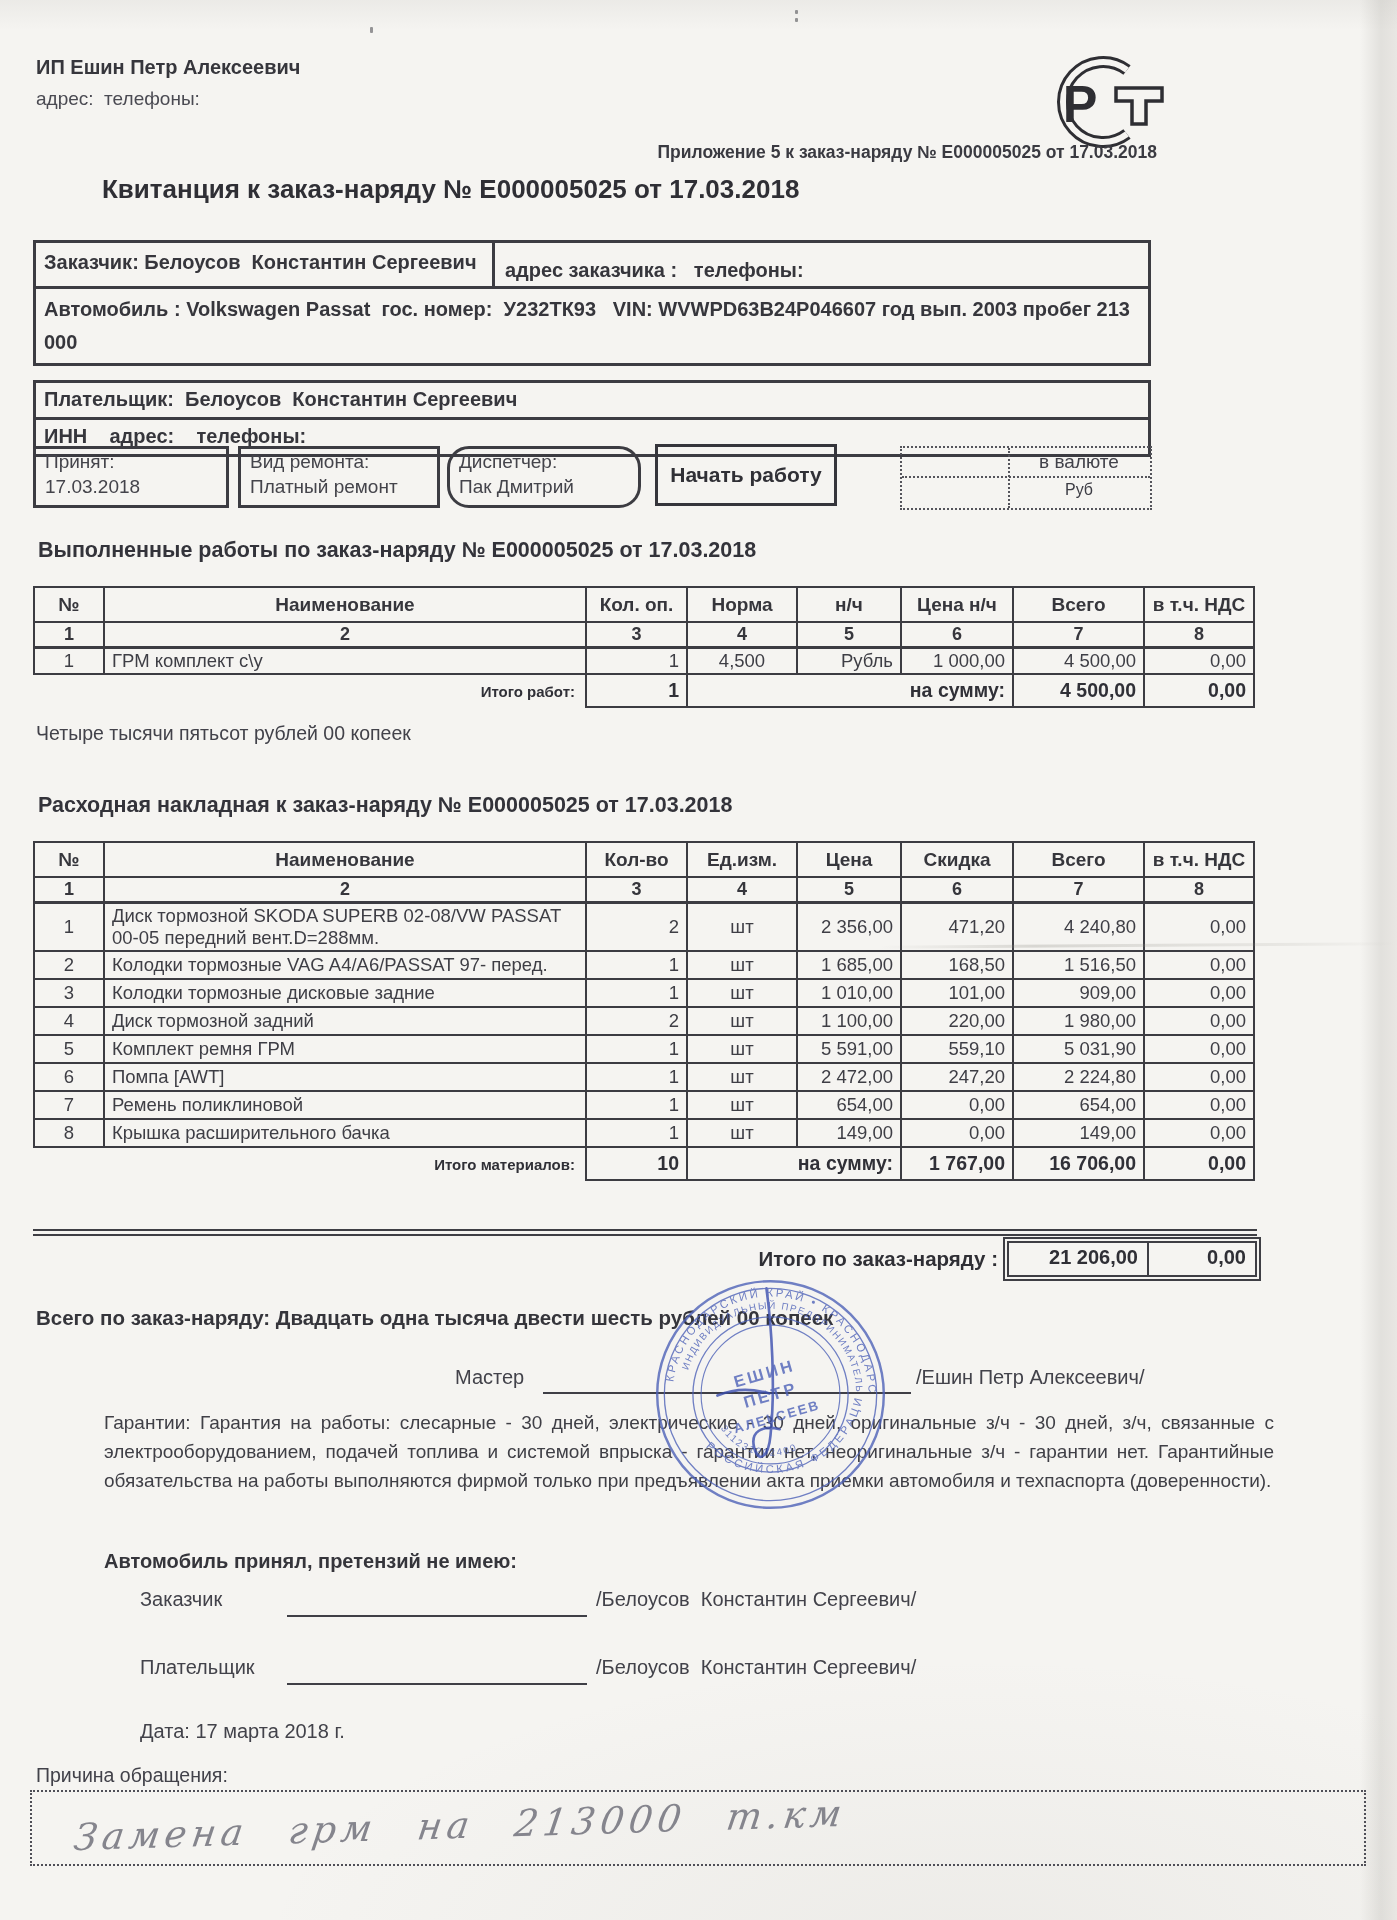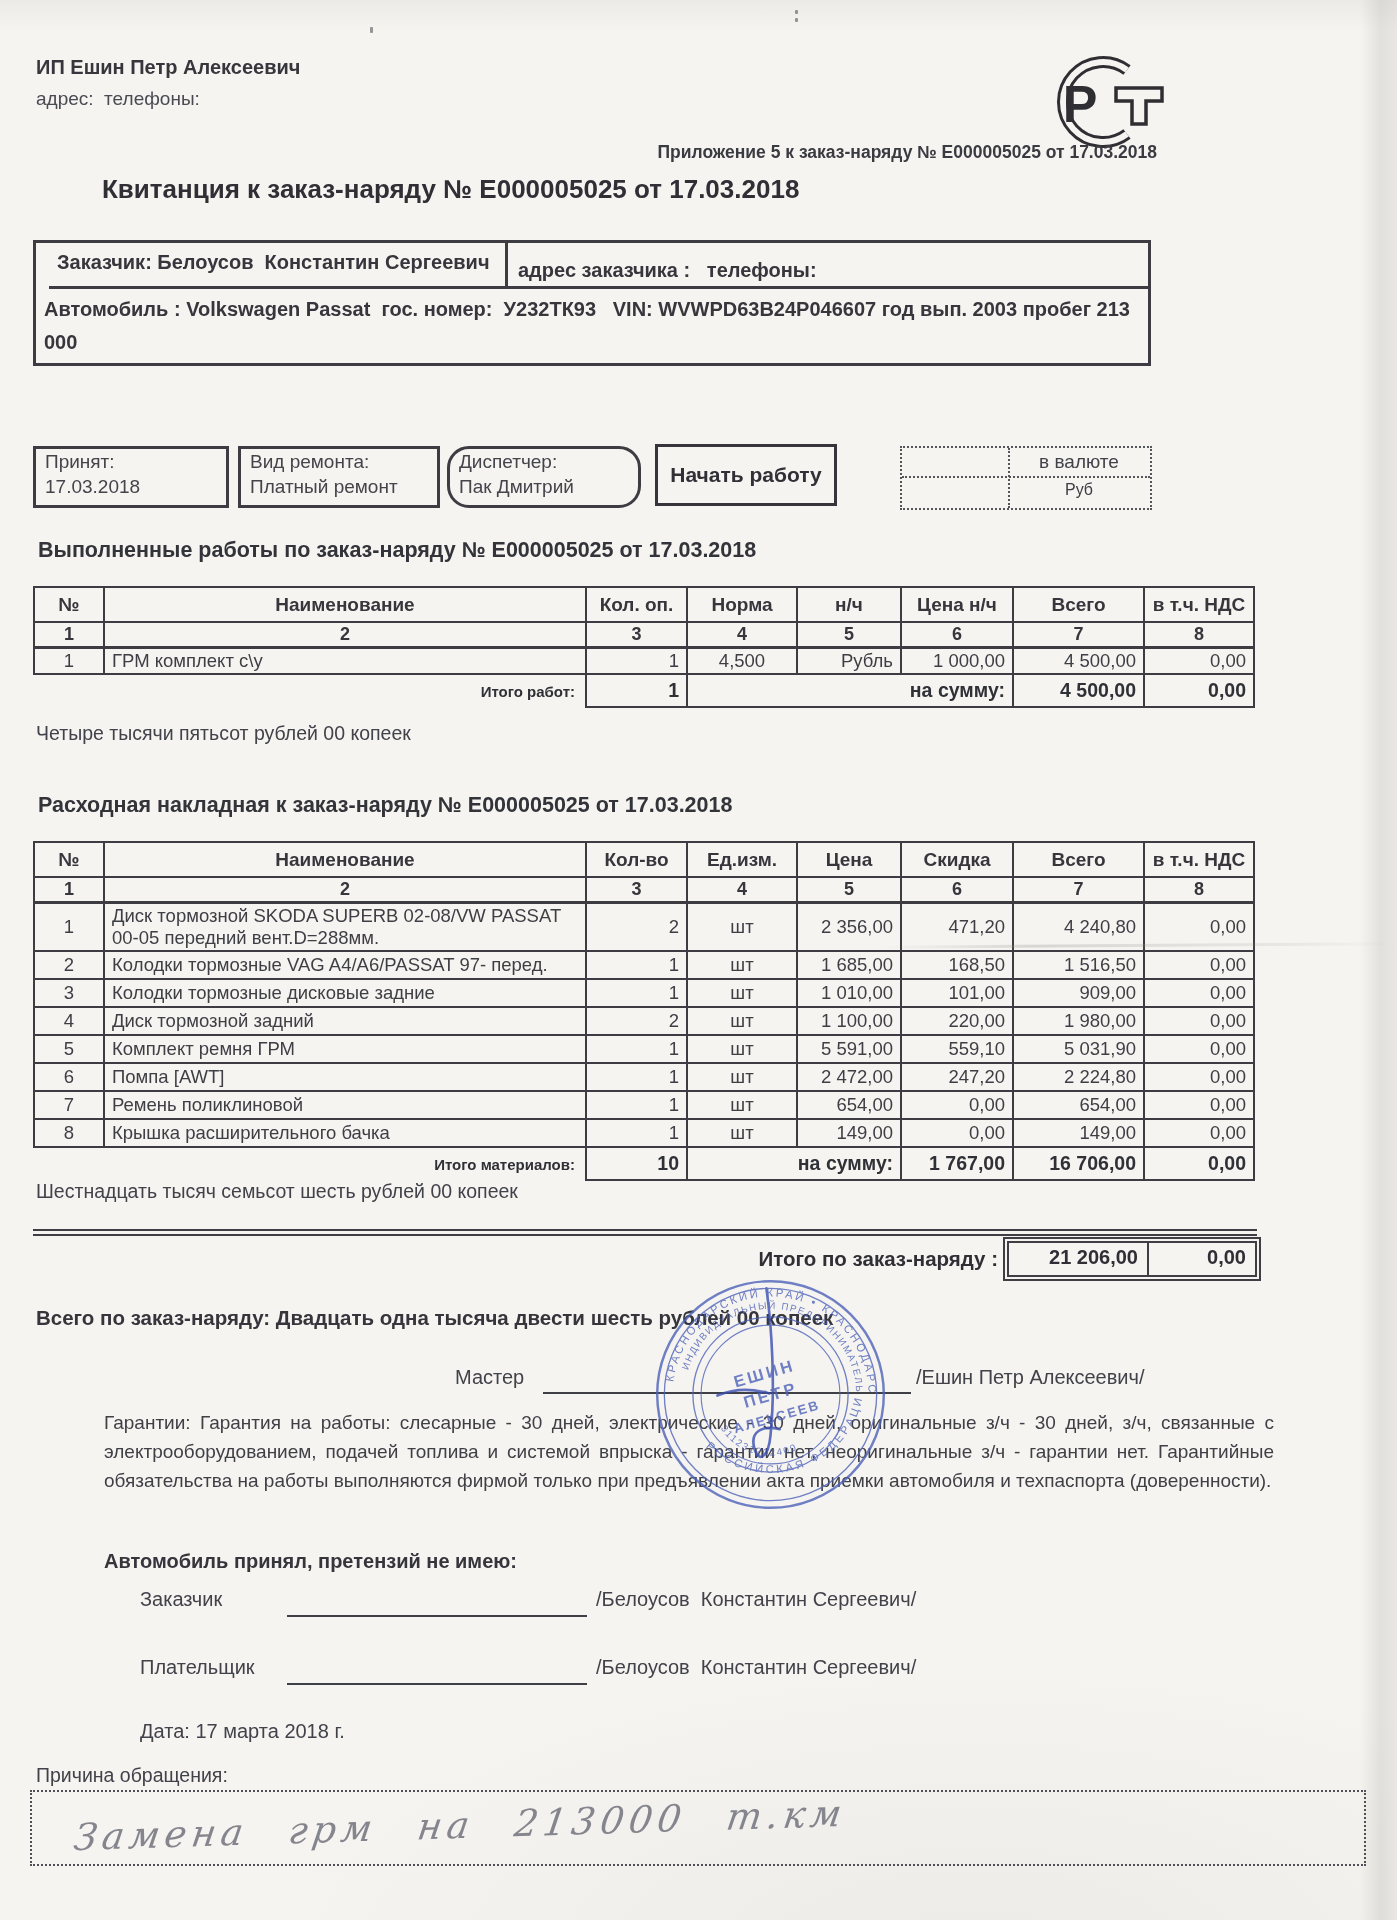--- a/index.html
+++ b/index.html
@@ -21,7 +21,7 @@
   .title{font-size:26px; font-weight:bold; color:#2f2f35;}
   
   .btable{border:3px solid #3c3c42;}
-  .btable .r1{display:flex; border-bottom:3px solid #3c3c42;margin-left:13px;}
+  .btable .r1{display:flex; border-bottom:3px solid #3c3c42;}
   .btable .c1{width:440px; border-right:3px solid #3c3c42; padding:4px 8px; font-weight:bold; font-size:20px; line-height:31px; color:#36363c;}
   .btable .c2{flex:1; padding:16px 10px 4px; font-weight:bold; font-size:20px; color:#36363c;}
   .btable .row2{padding:4px 8px; font-weight:bold; font-size:20px; line-height:33px; color:#36363c;}

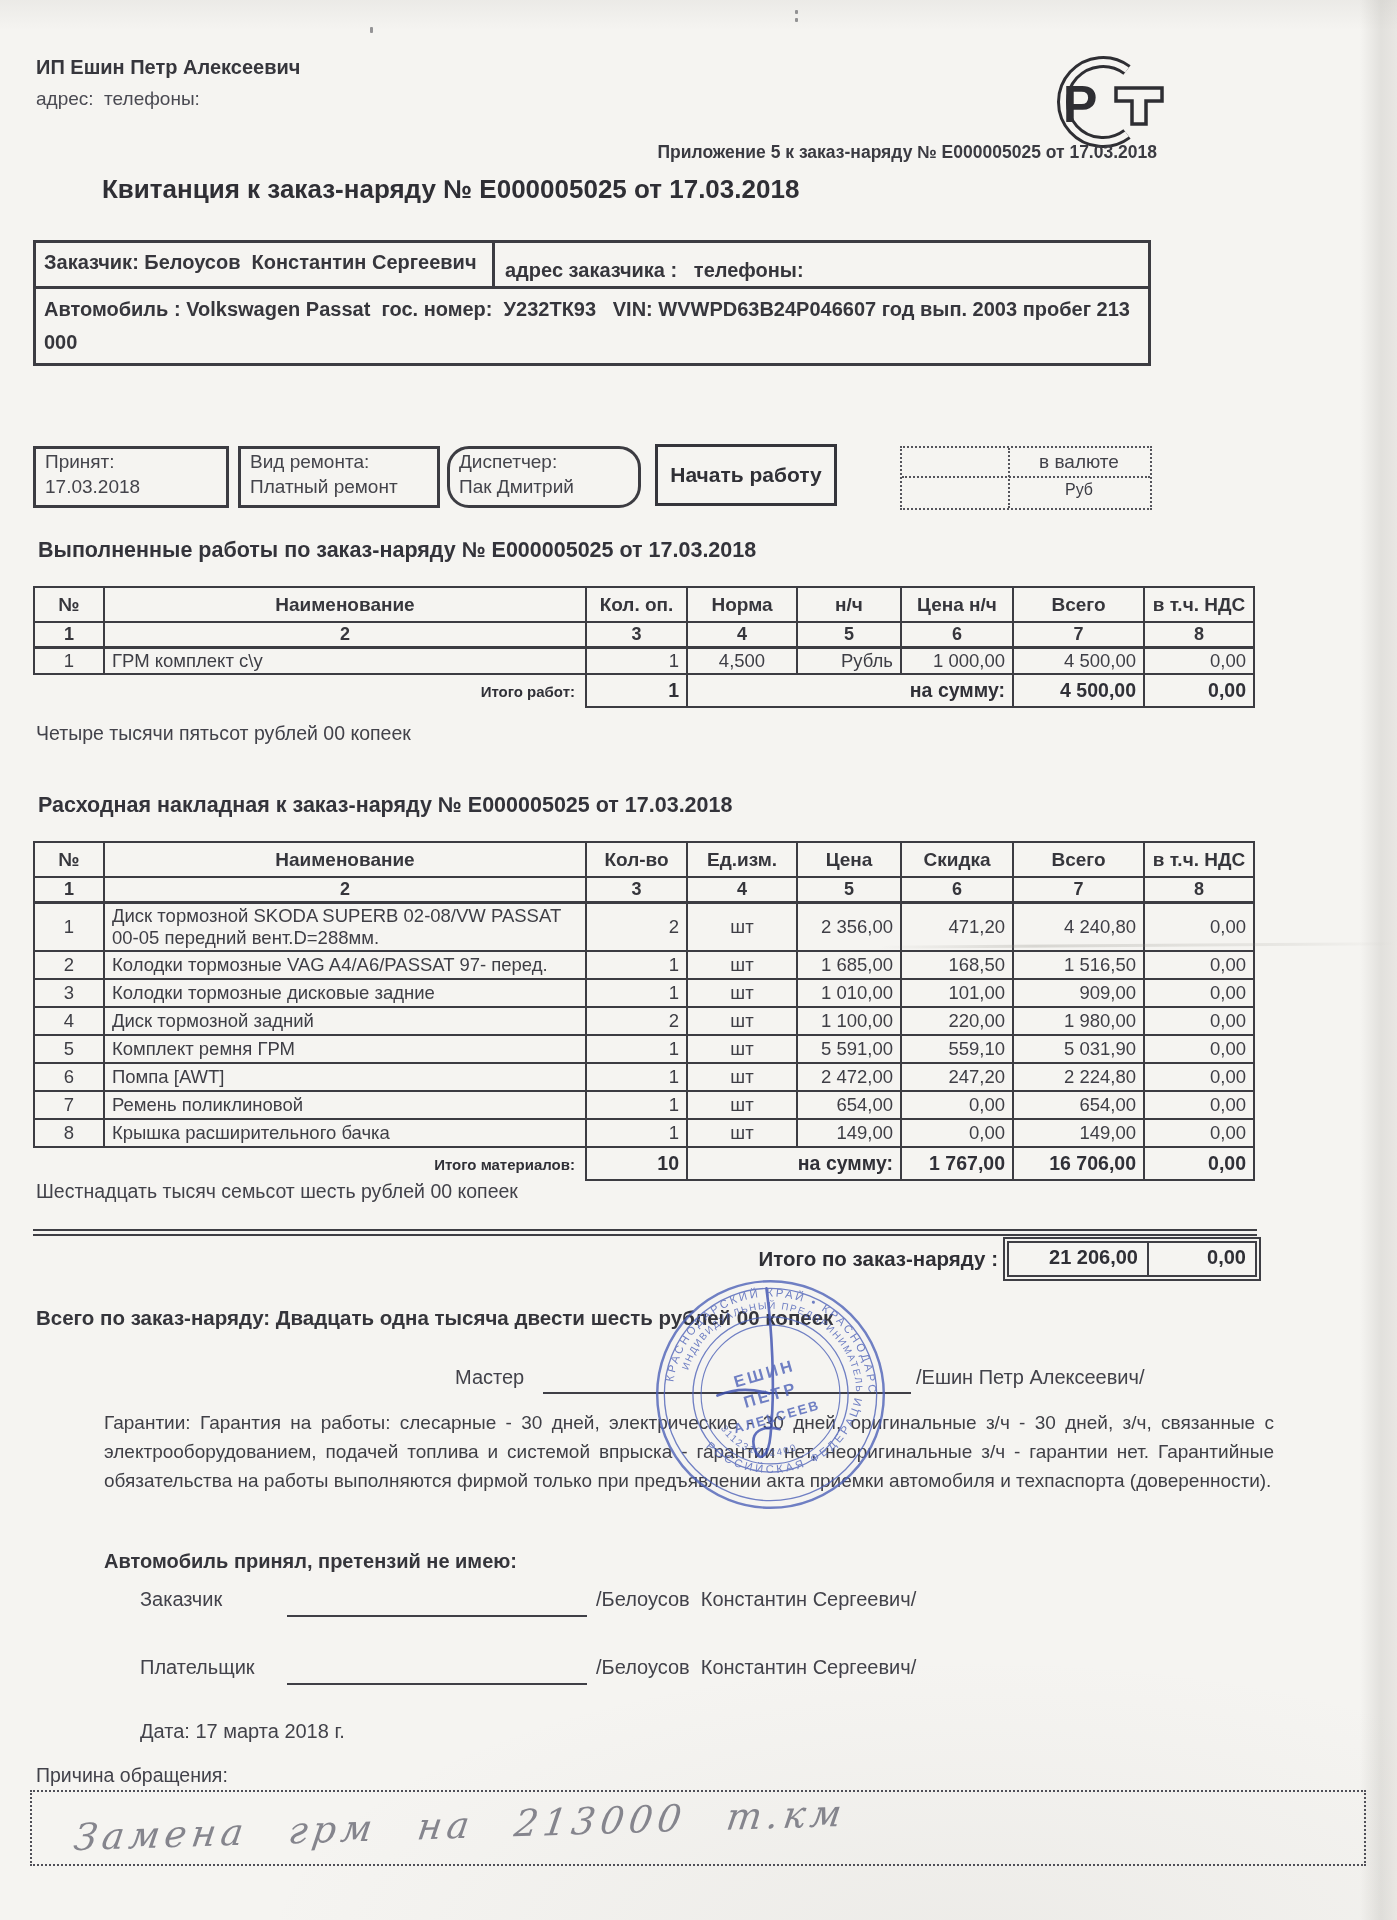--- a/index.html
+++ b/index.html
@@ -98,6 +98,10 @@
     <div class="row2 pre">Автомобиль : Volkswagen Passat  гос. номер:  У232ТК93   VIN: WVWPD63B24P046607 год вып. 2003 пробег 213 000</div>
   </div>
 
+  <div class="abs btable" style="left:33px; top:380px; width:1112px;">
+    <div class="prow first pre">Плательщик:  Белоусов  Константин Сергеевич</div>
+    <div class="prow pre">ИНН    адрес:    телефоны:</div>
+  </div>
 
   <div class="abs ibox" style="left:33px; top:446px; width:172px;">
     <div>Принят:</div>

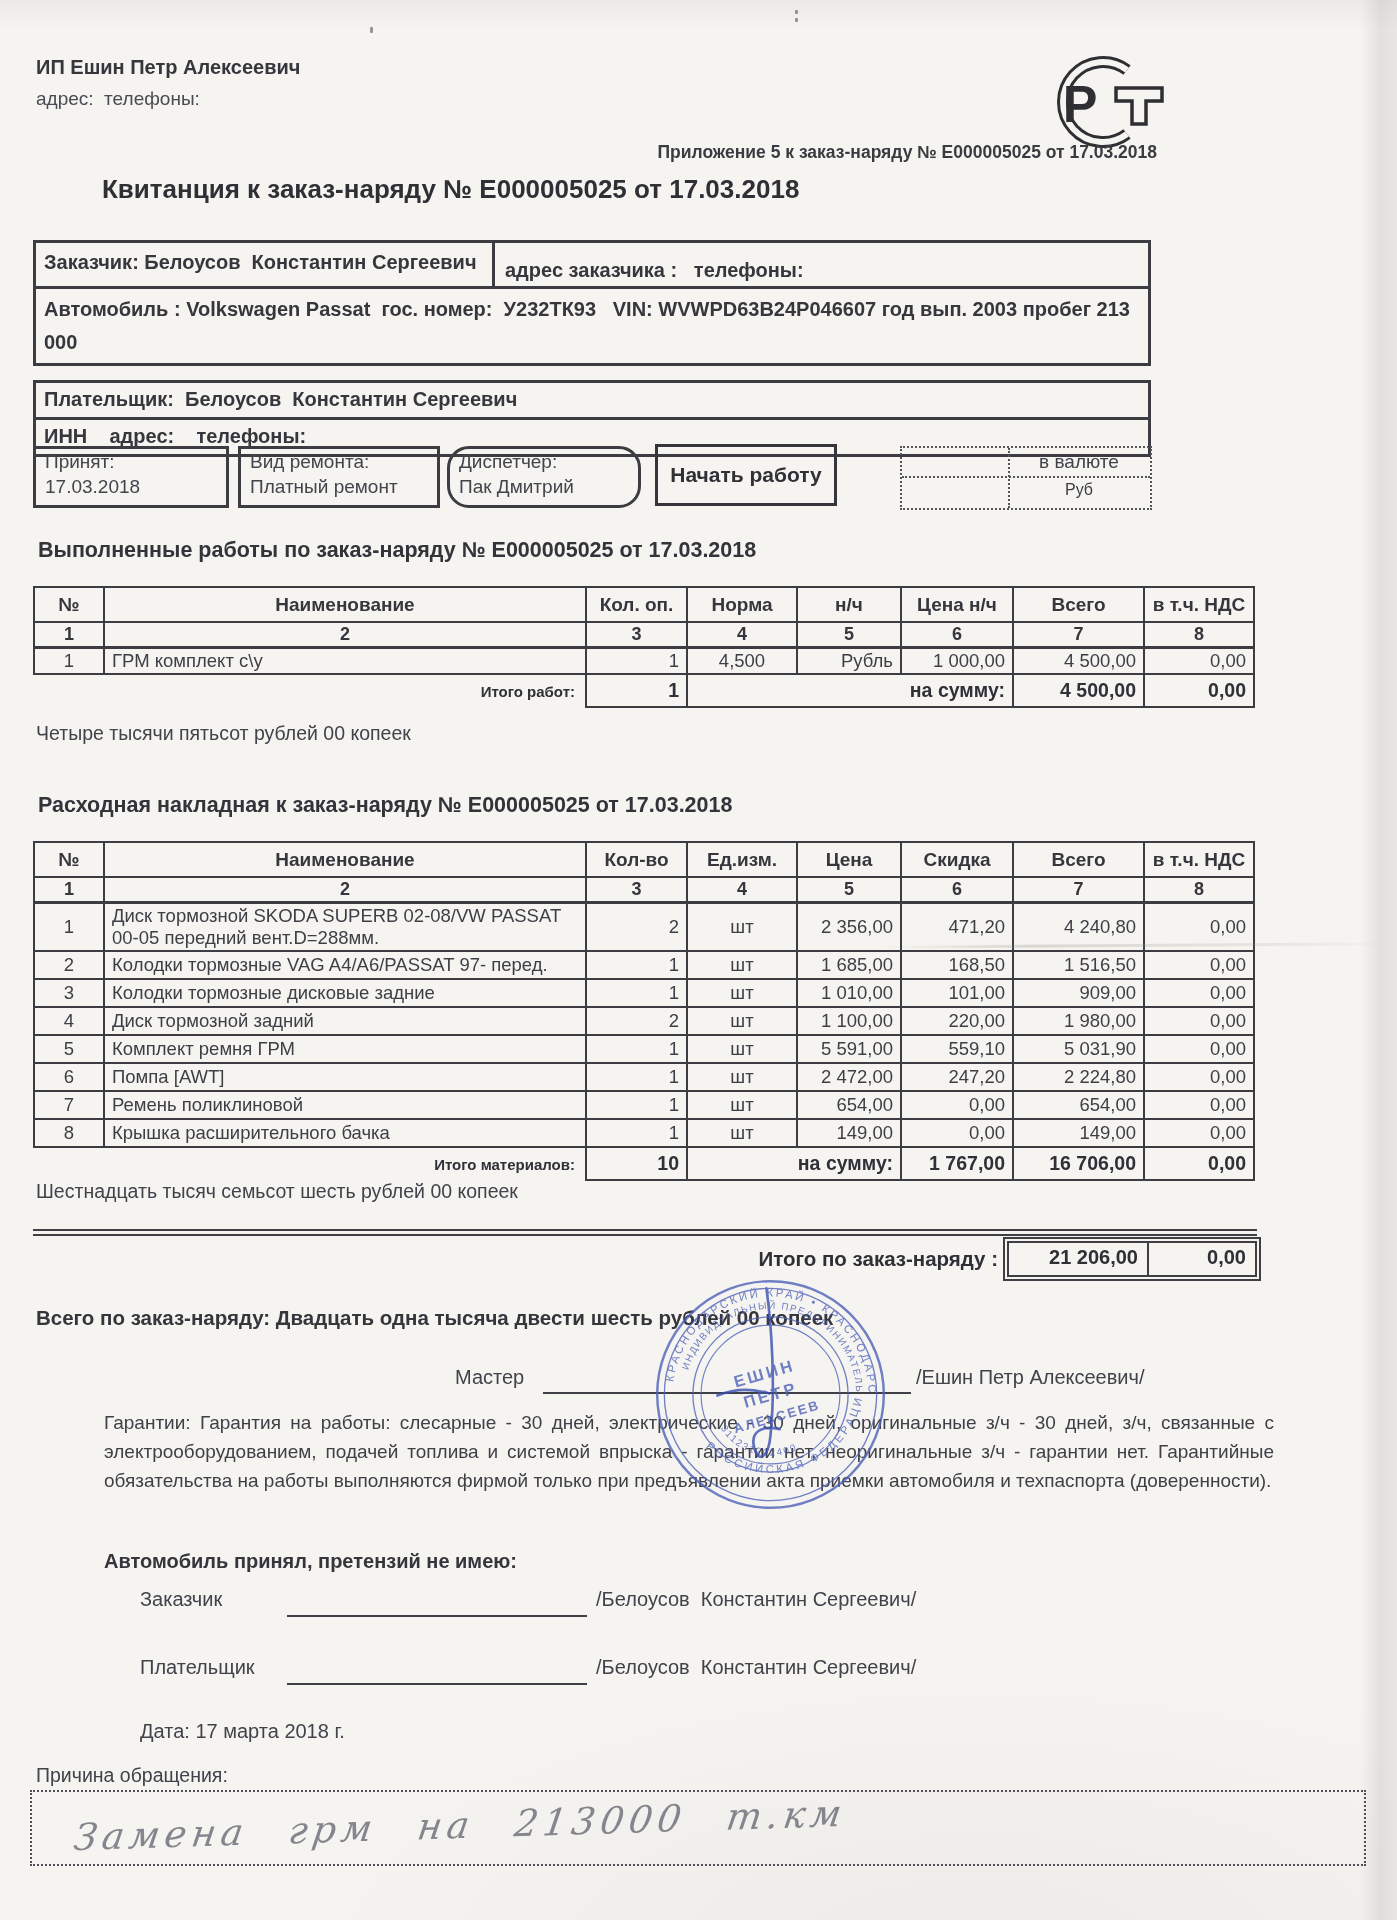--- a/index.html
+++ b/index.html
@@ -308,7 +308,6 @@
         </tr>
       </tfoot>
     </table>
-  <div class="abs words" style="left:36px; top:1180px;">Шестнадцать тысяч семьсот шесть рублей 00 копеек</div>
 
   <div class="abs dbl" style="left:33px; top:1229px; width:1224px;"></div>
   <div class="abs gt-label" style="left:560px; top:1247px; width:438px;">Итого по заказ-наряду :</div>

